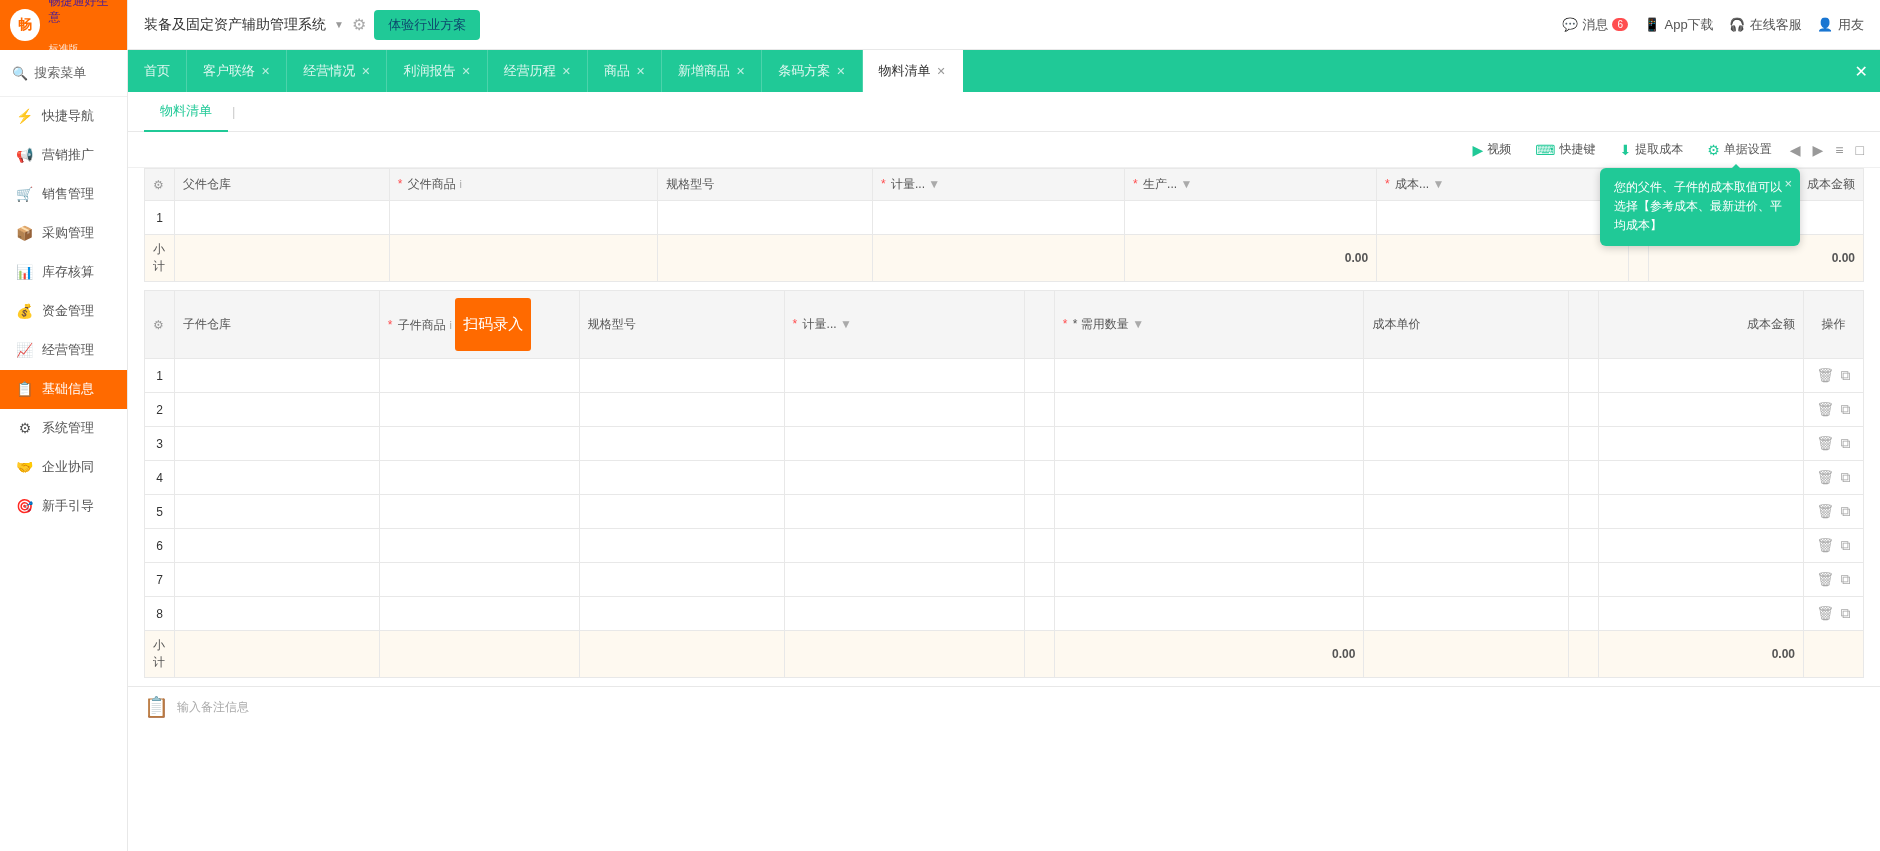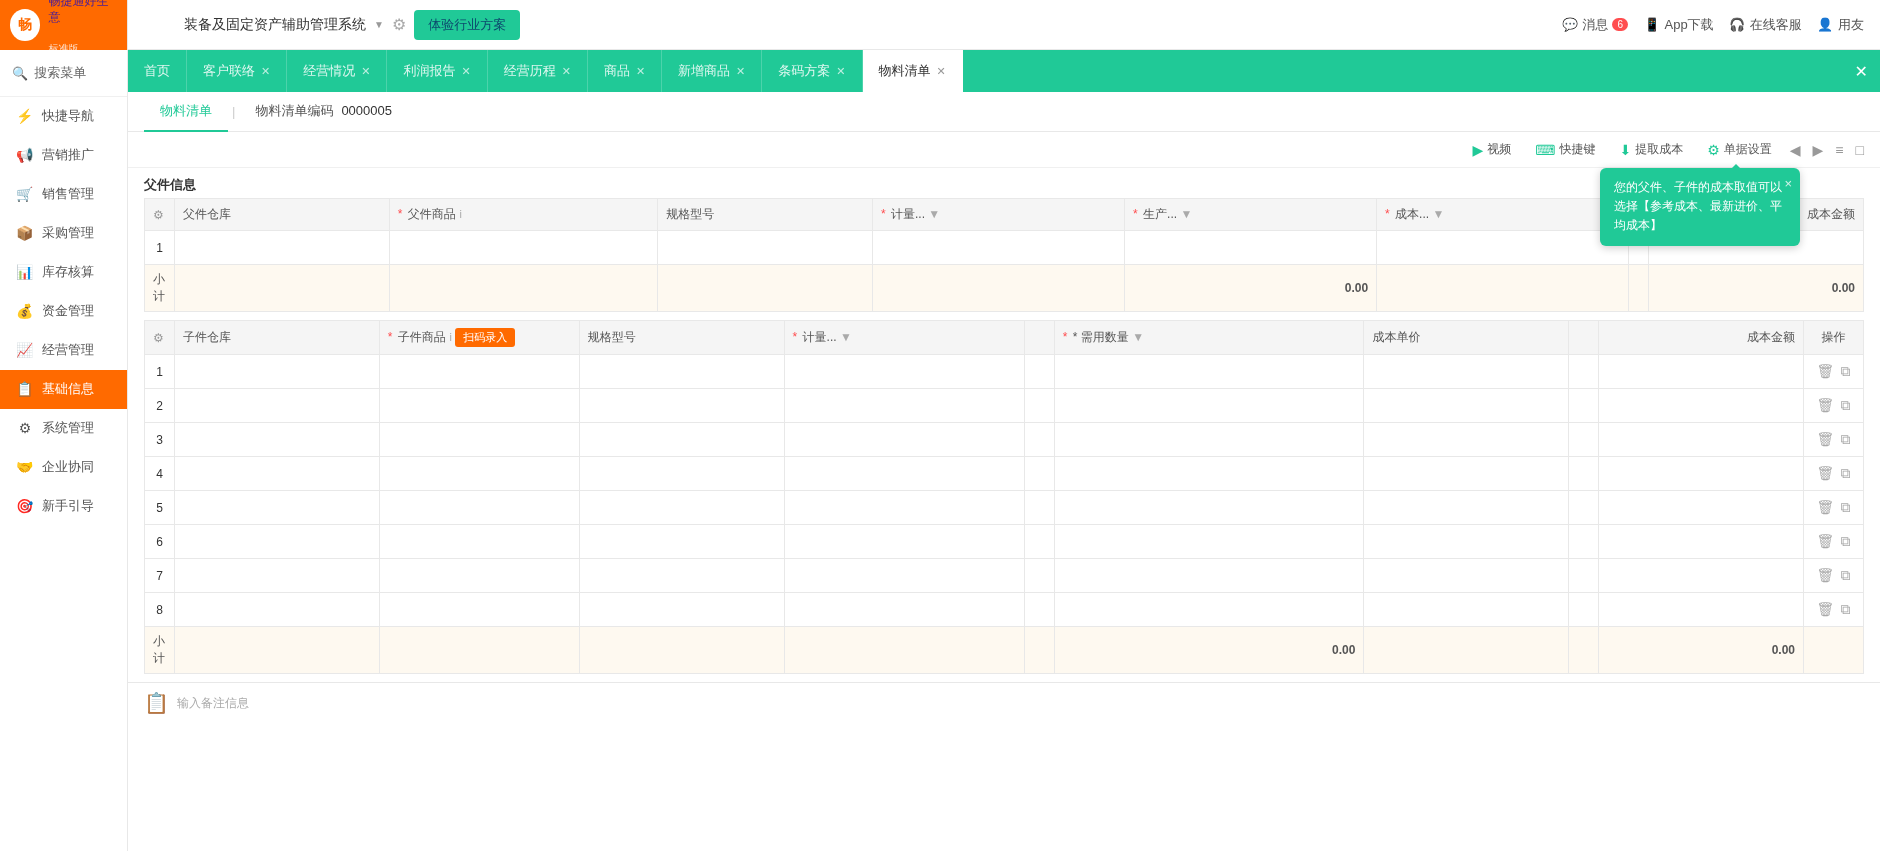--- a/index.html
+++ b/index.html
@@ -85,7 +85,7 @@
       flex-shrink: 0;
     }
     .top-header-left { display: flex; align-items: center; gap: 8px; color: #555; font-size: 13px; }
-    .system-title { font-size: 14px; color: #333; margin-left: 40px; }
+    .system-title { font-size: 14px; color: #333; }
     .top-header-right { display: flex; align-items: center; gap: 16px; }
     .header-btn { display: flex; align-items: center; gap: 4px; cursor: pointer; color: #555; font-size: 13px; }
     .badge {

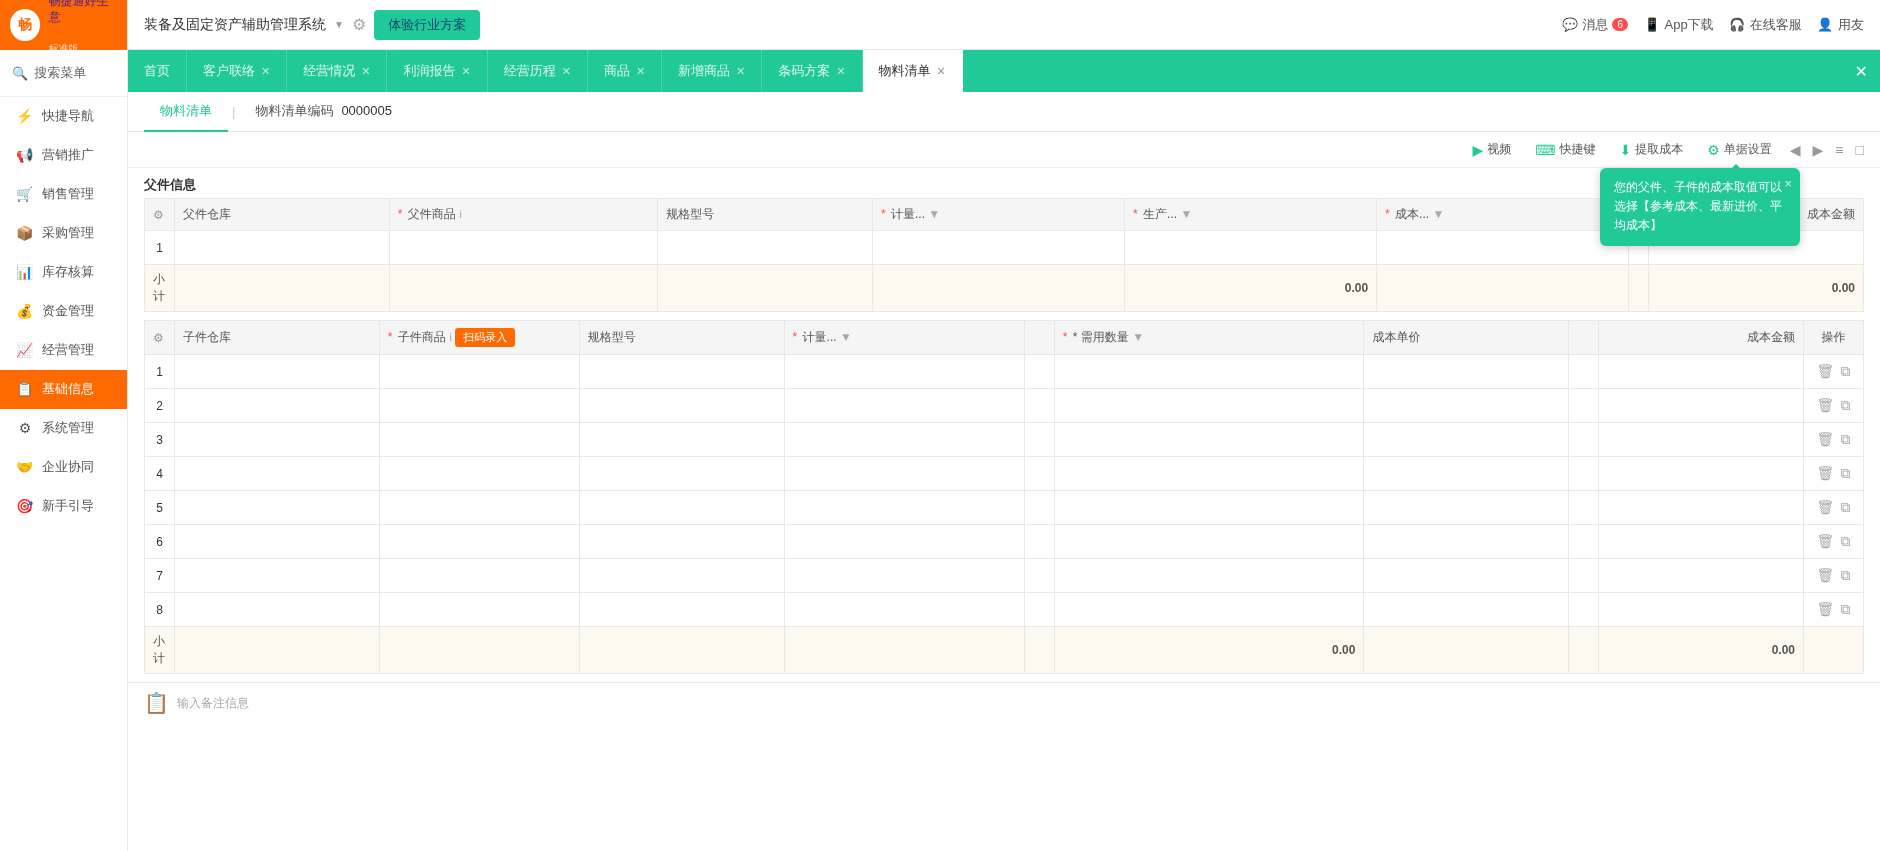--- a/index.html
+++ b/index.html
@@ -443,10 +443,6 @@
           <span>物料清单</span>
         </div>
         <span class="sub-tab-divider">|</span>
-        <div class="sub-tab">
-          <span>物料清单编码</span>
-          <span class="sub-tab-code">0000005</span>
-        </div>
       </div>
 
       <div class="toolbar">

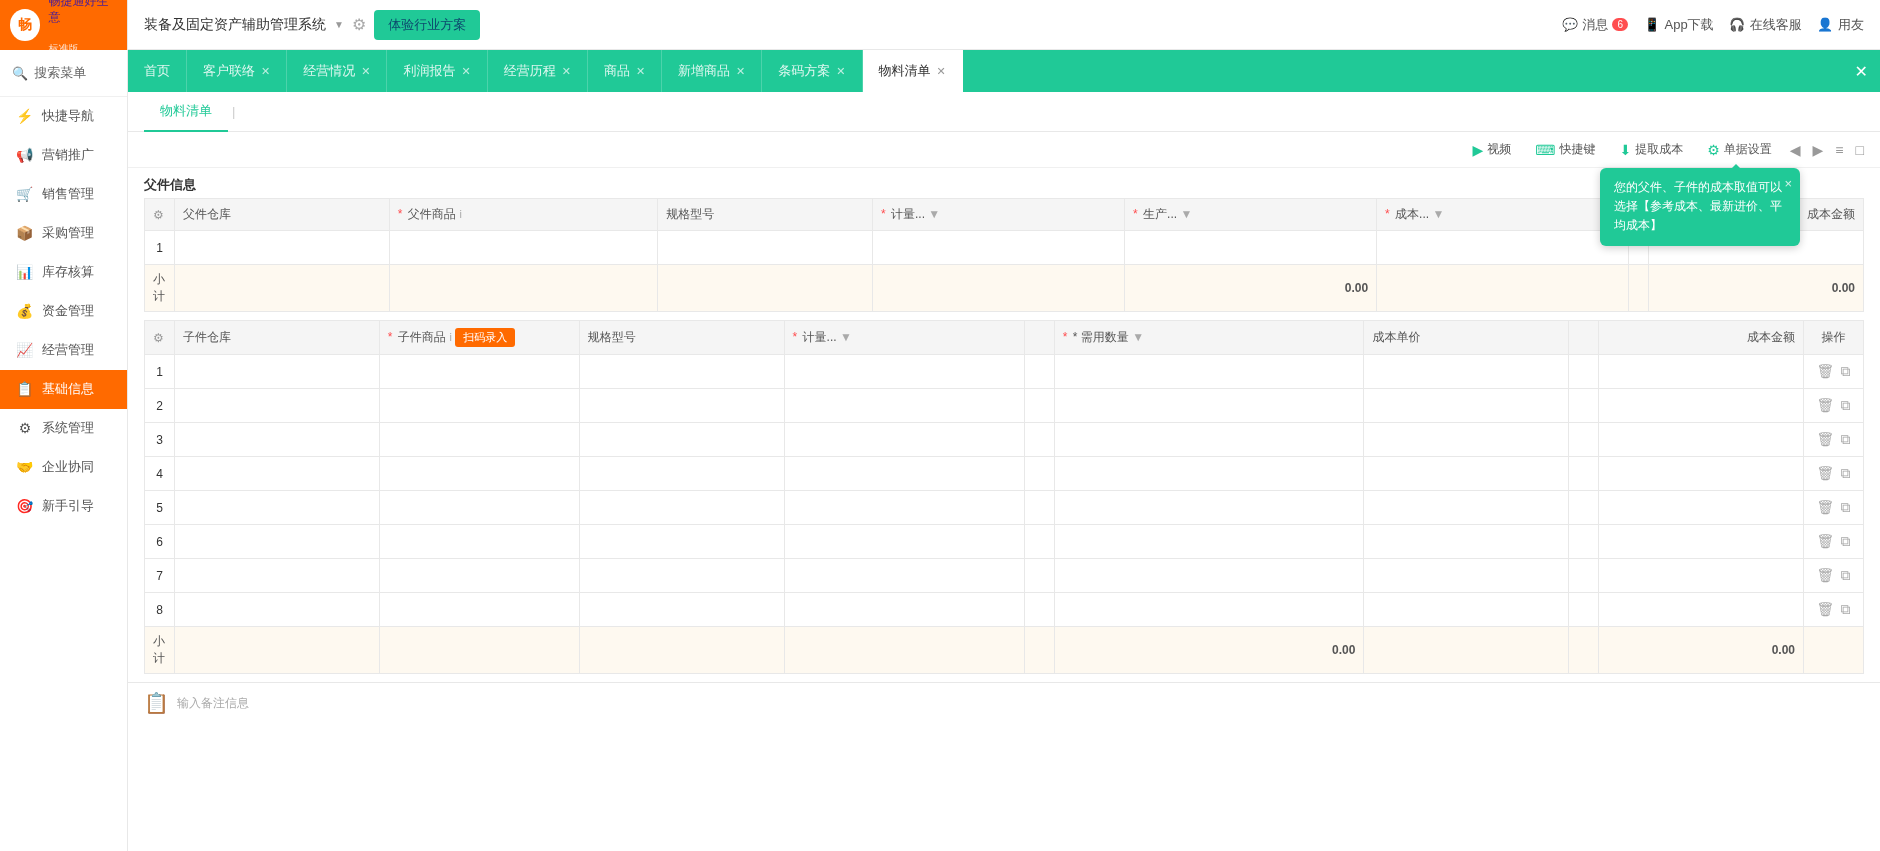--- a/index.html
+++ b/index.html
@@ -474,7 +474,6 @@
       </div>
 
       <div class="section">
-        <div class="section-title">父件信息</div>
         <table class="data-table">
           <thead>
             <tr>

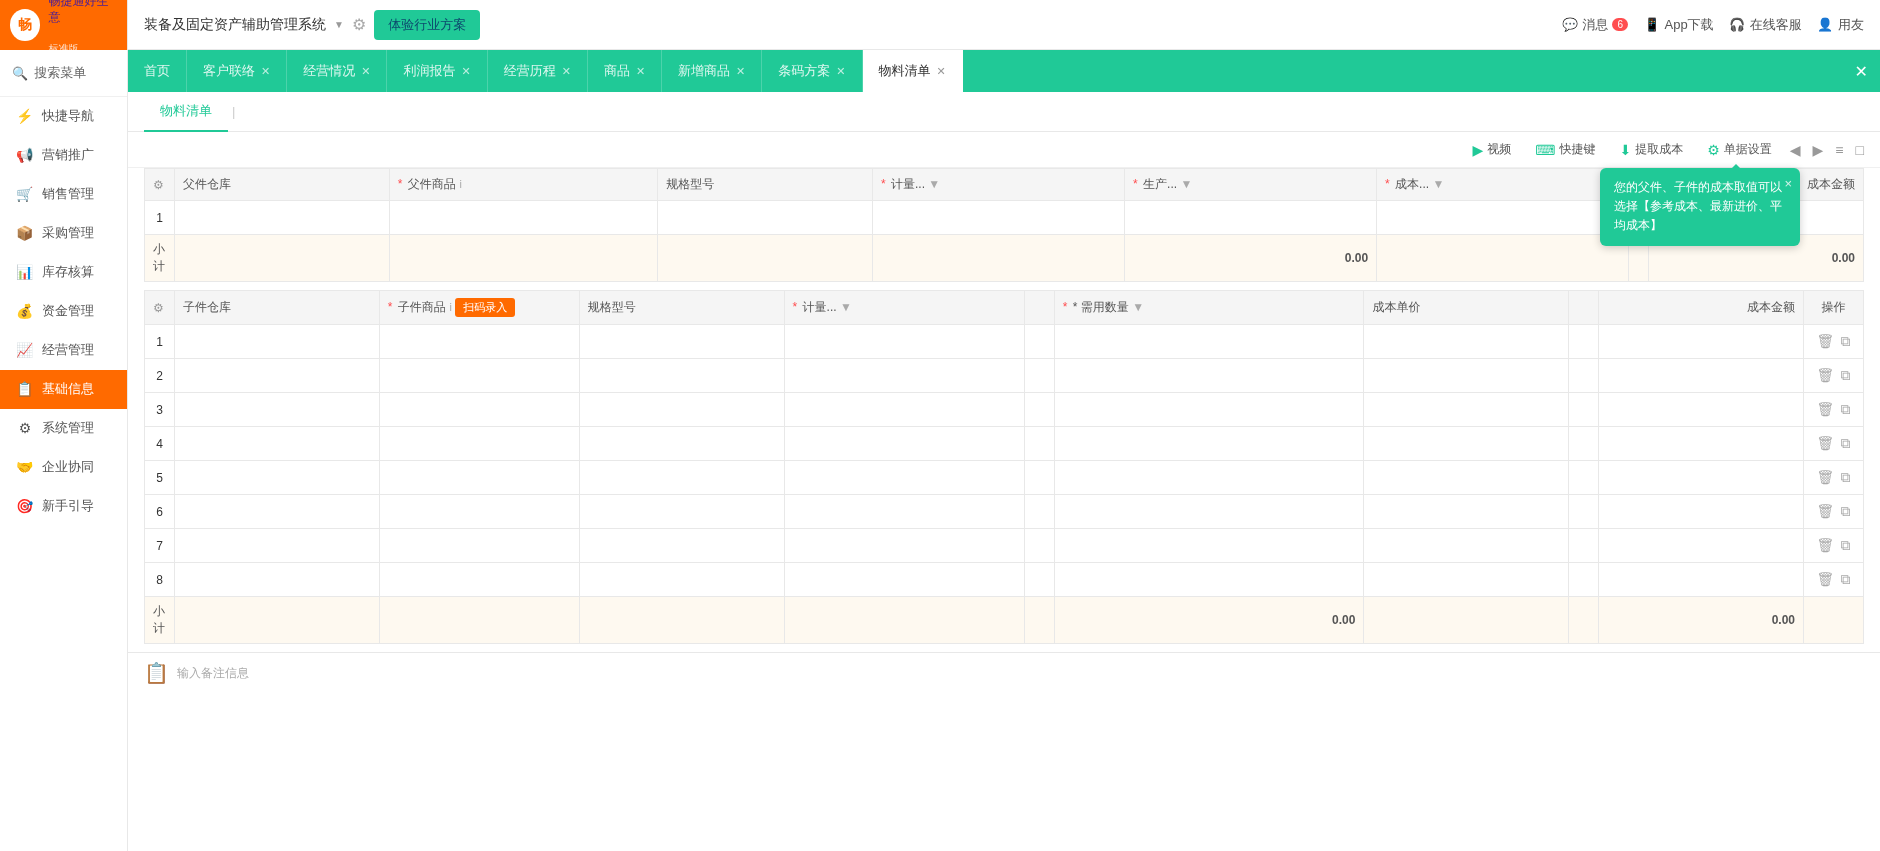--- a/index.html
+++ b/index.html
@@ -276,8 +276,8 @@
       color: #fff;
       border: none;
       border-radius: 3px;
-      padding: 2px 8px;
-      font-size: 11px;
+      padding: 17px 8px;
+      font-size: 15px;
       cursor: pointer;
     }
 

